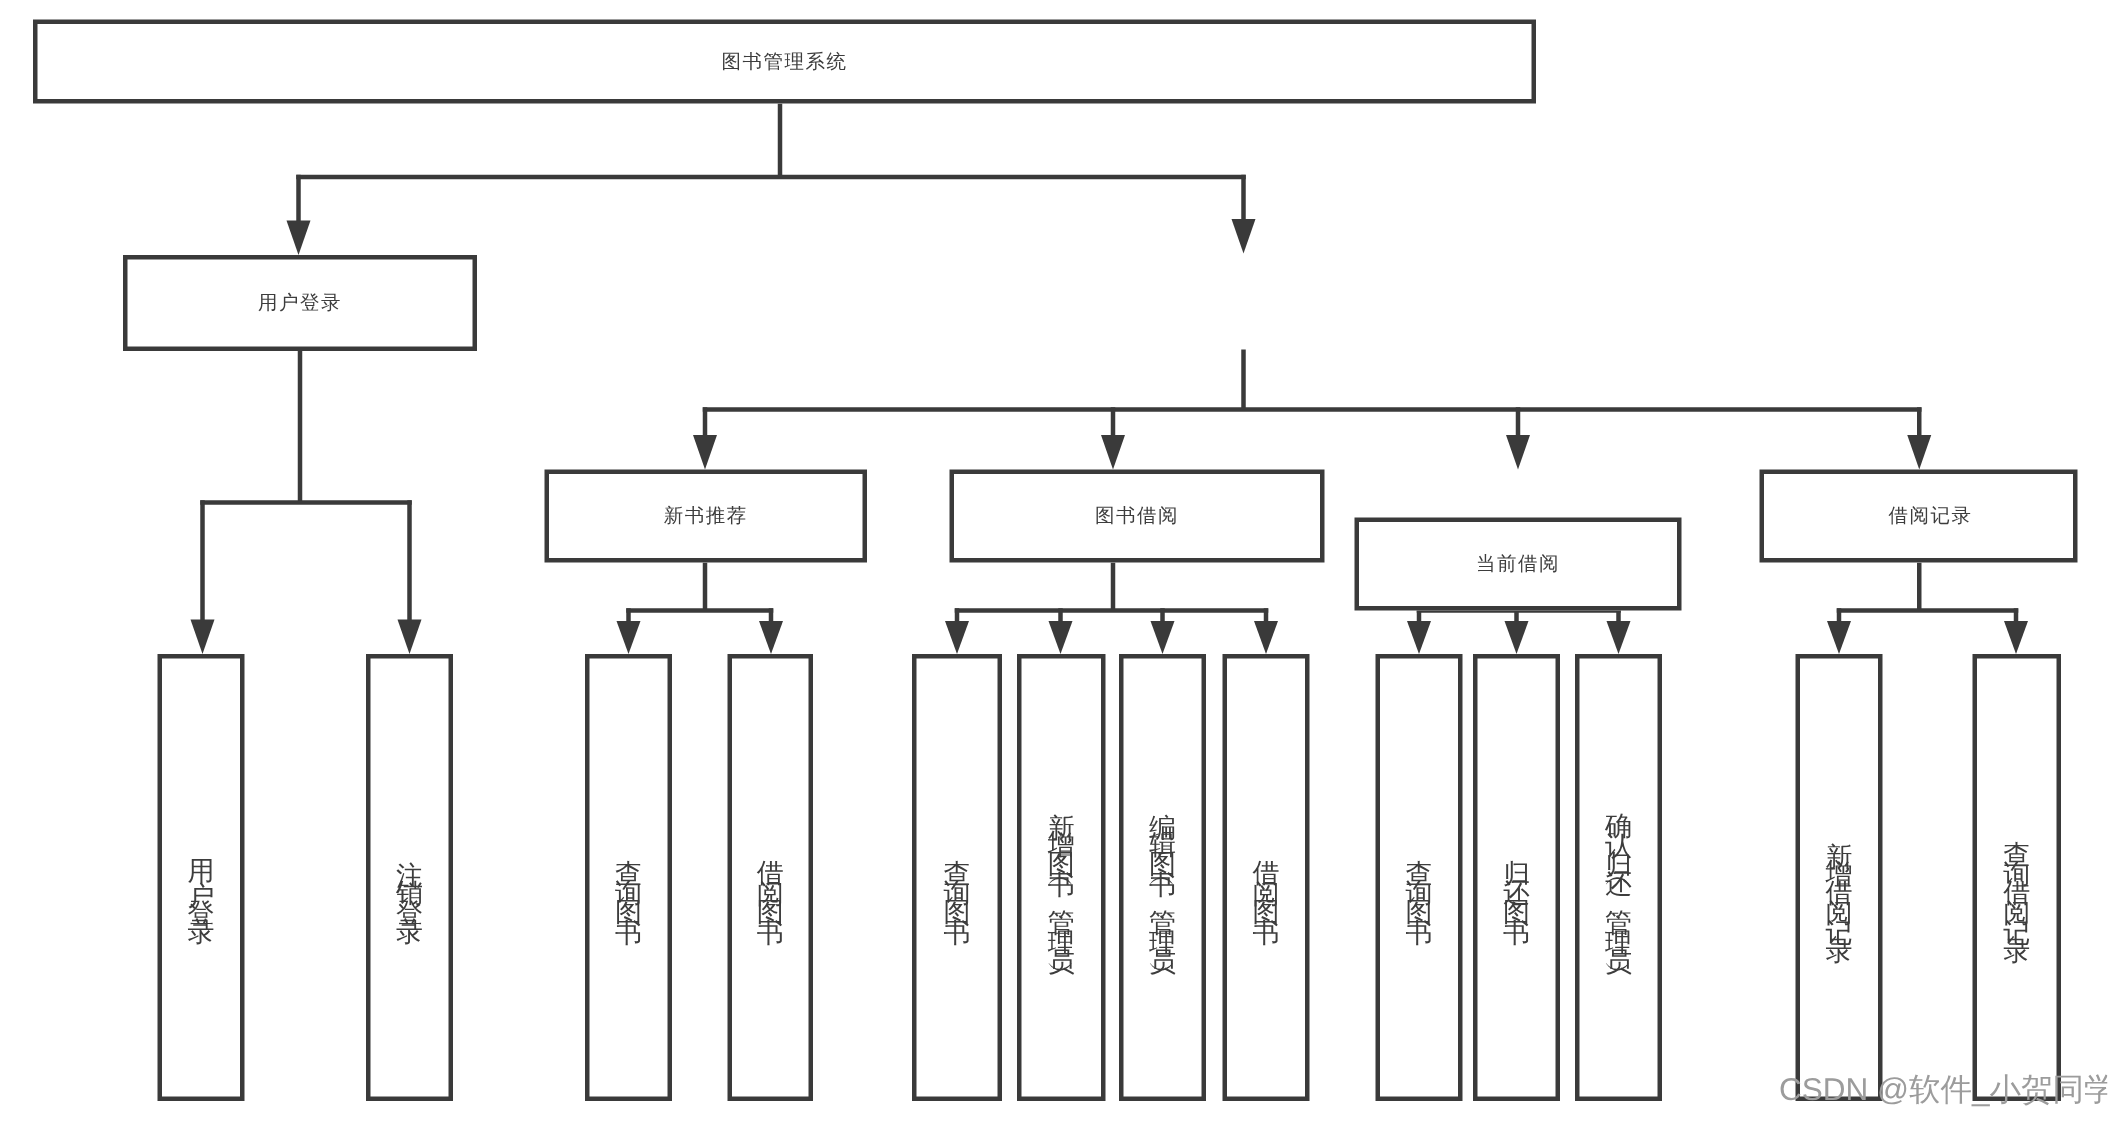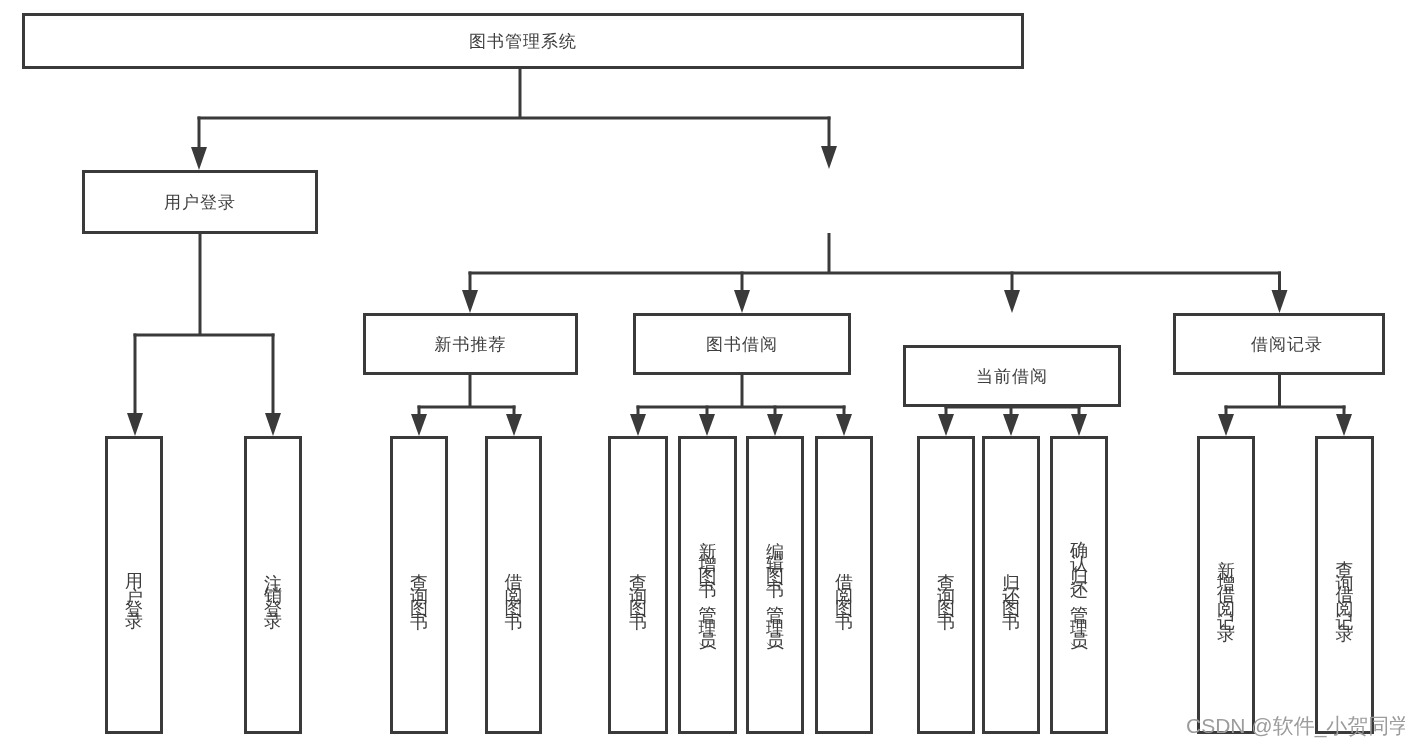--- a/index.html
+++ b/index.html
@@ -34,7 +34,7 @@
     color: #3d3d3d;
   }
   .box.h span {
-    font-size: 17px;
+    font-size: 13px;
     letter-spacing: 1px;
     white-space: nowrap;
   }

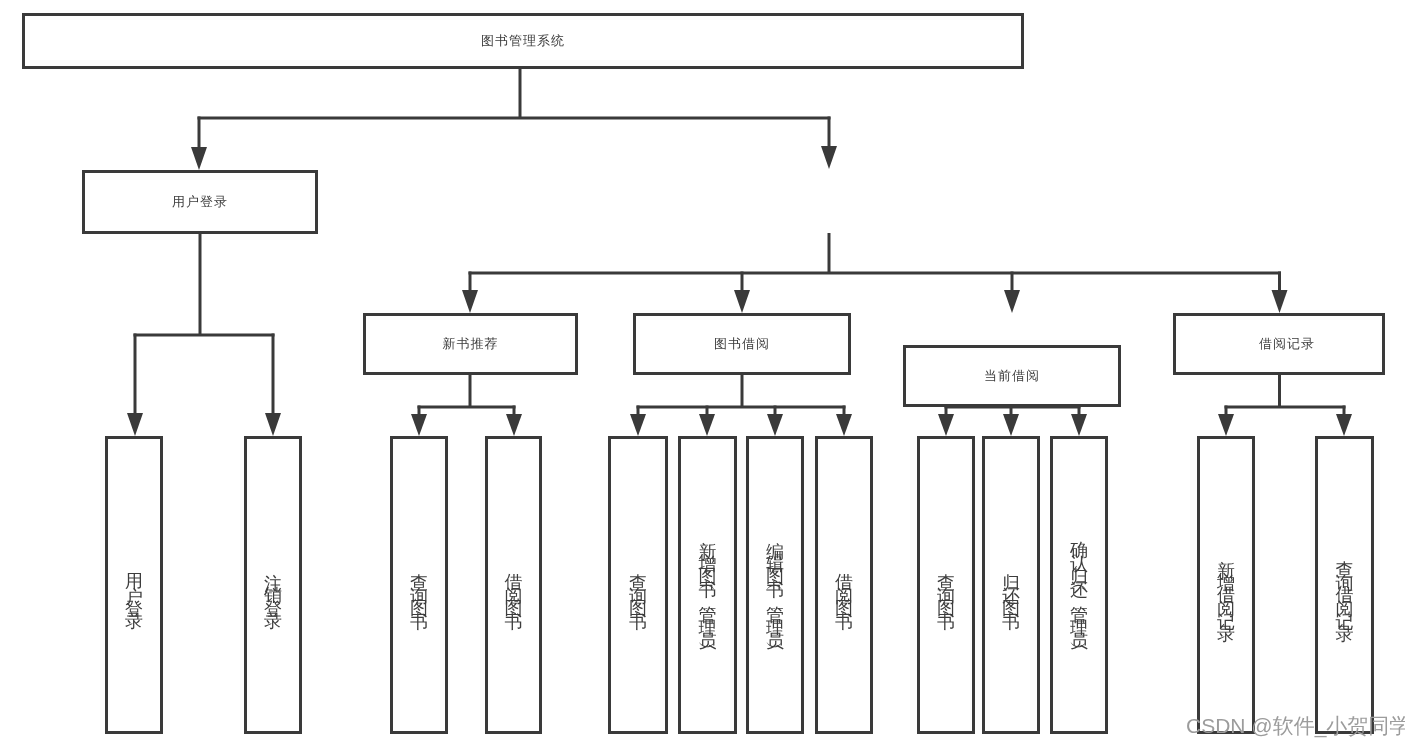--- a/index.html
+++ b/index.html
@@ -139,7 +139,7 @@
   <div class="box h" style="left:363px; top:313px; width:215px; height:62px;align-items:center;">
     <span>新书推荐</span>
   </div>
-  <div class="box h" style="left:633px; top:313px; width:218px; height:62px;">
+  <div class="box h" style="left:633px; top:313px; width:250px; height:62px;">
     <span>图书借阅</span>
   </div>
   <div class="box h" style="left:903px; top:313px; width:218px; height:62px;margin-top:32px;">

